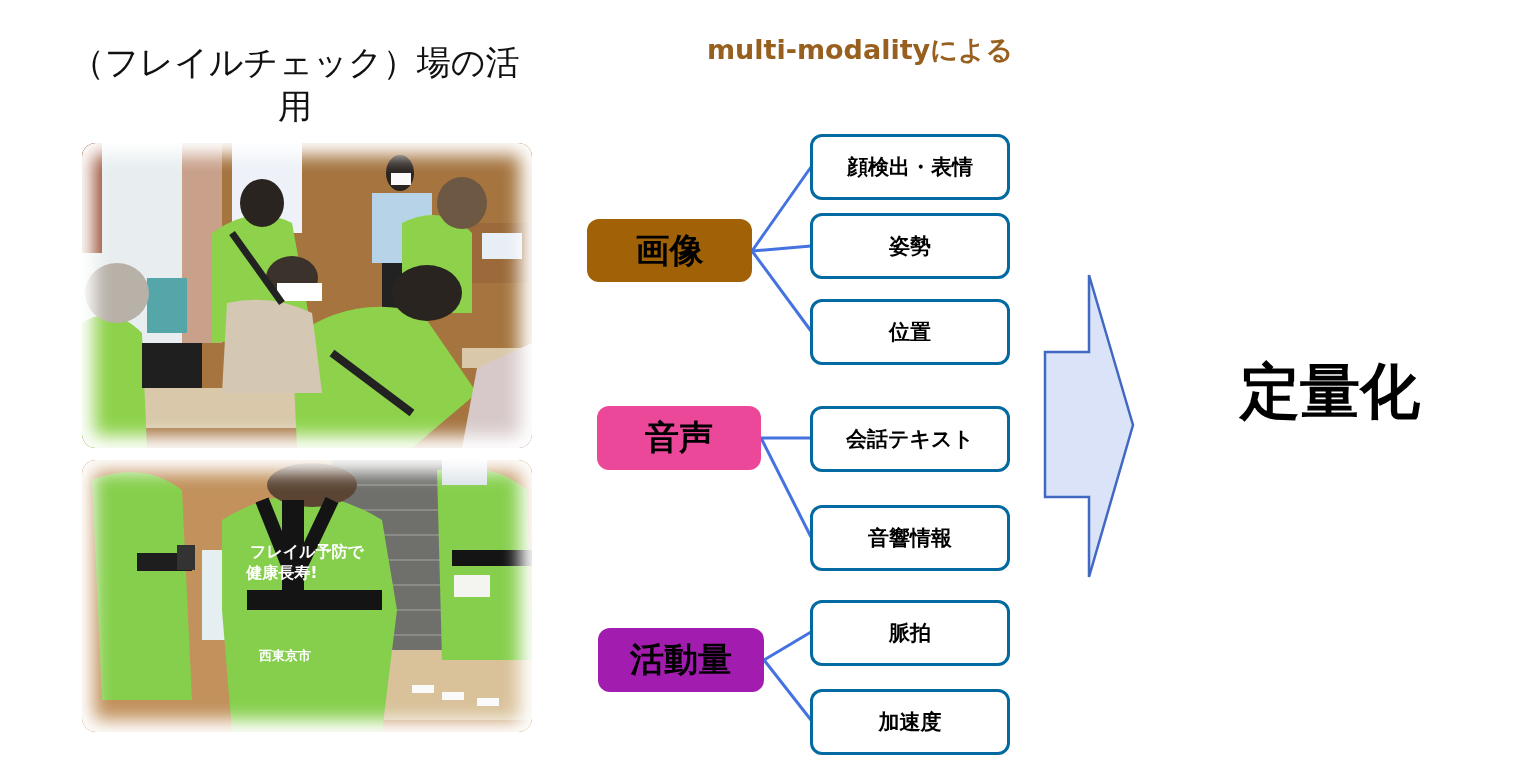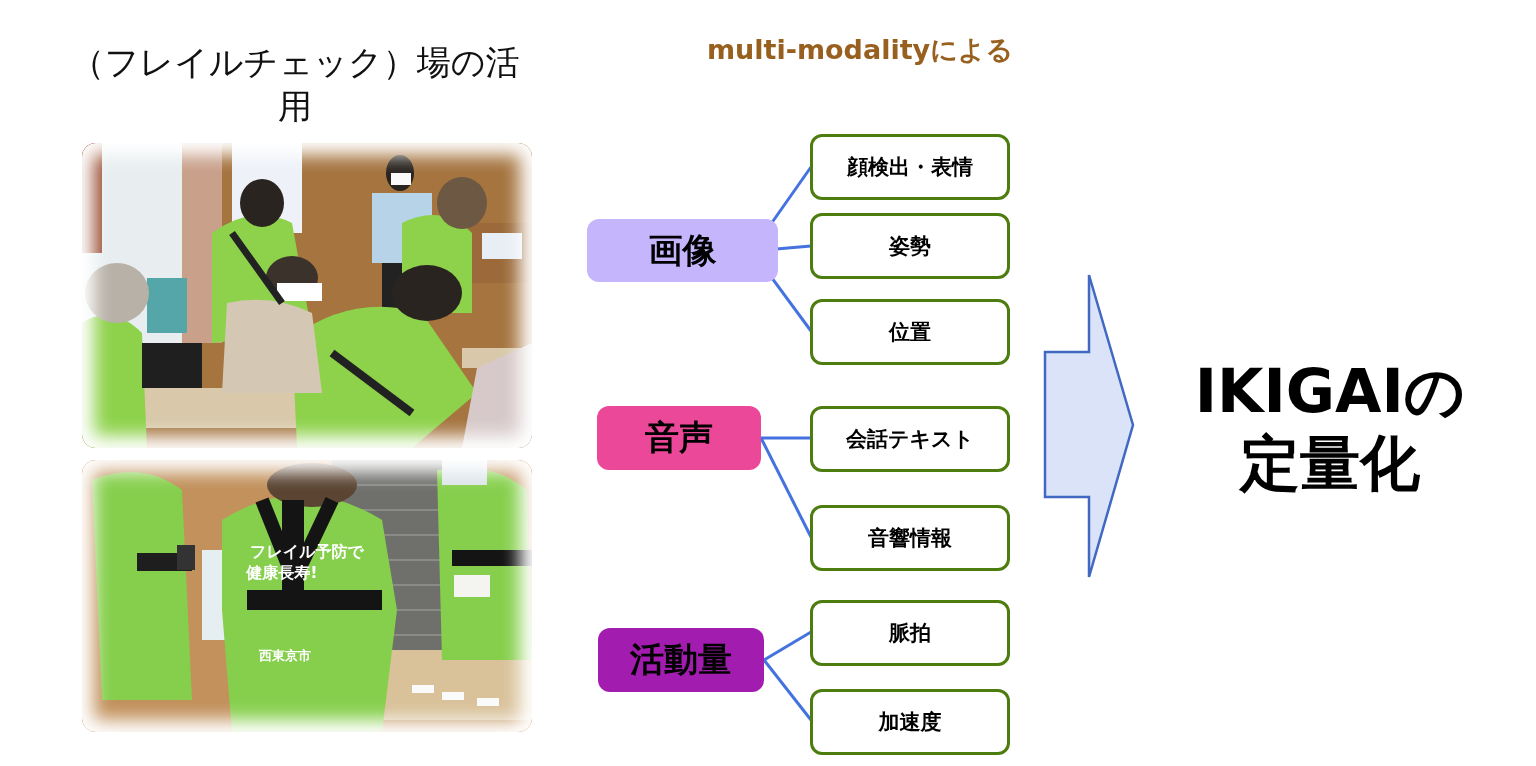--- a/index.html
+++ b/index.html
@@ -25,7 +25,7 @@
   .cat { position:absolute; border-radius:12px; display:flex; align-items:center; justify-content:center;
          font-weight:bold; font-size:34px; color:#000; }
   
-  .leaf { position:absolute; left:810px; width:194px; height:60px; border:3px solid #4d7c0f;
+  .leaf { position:absolute; left:810px; width:194px; height:60px; border:3px solid #0369a1;
           border-radius:12px; background:#fff; display:flex; align-items:center; justify-content:center;
           font-weight:bold; font-size:21px; color:#000; box-sizing:content-box; }
 

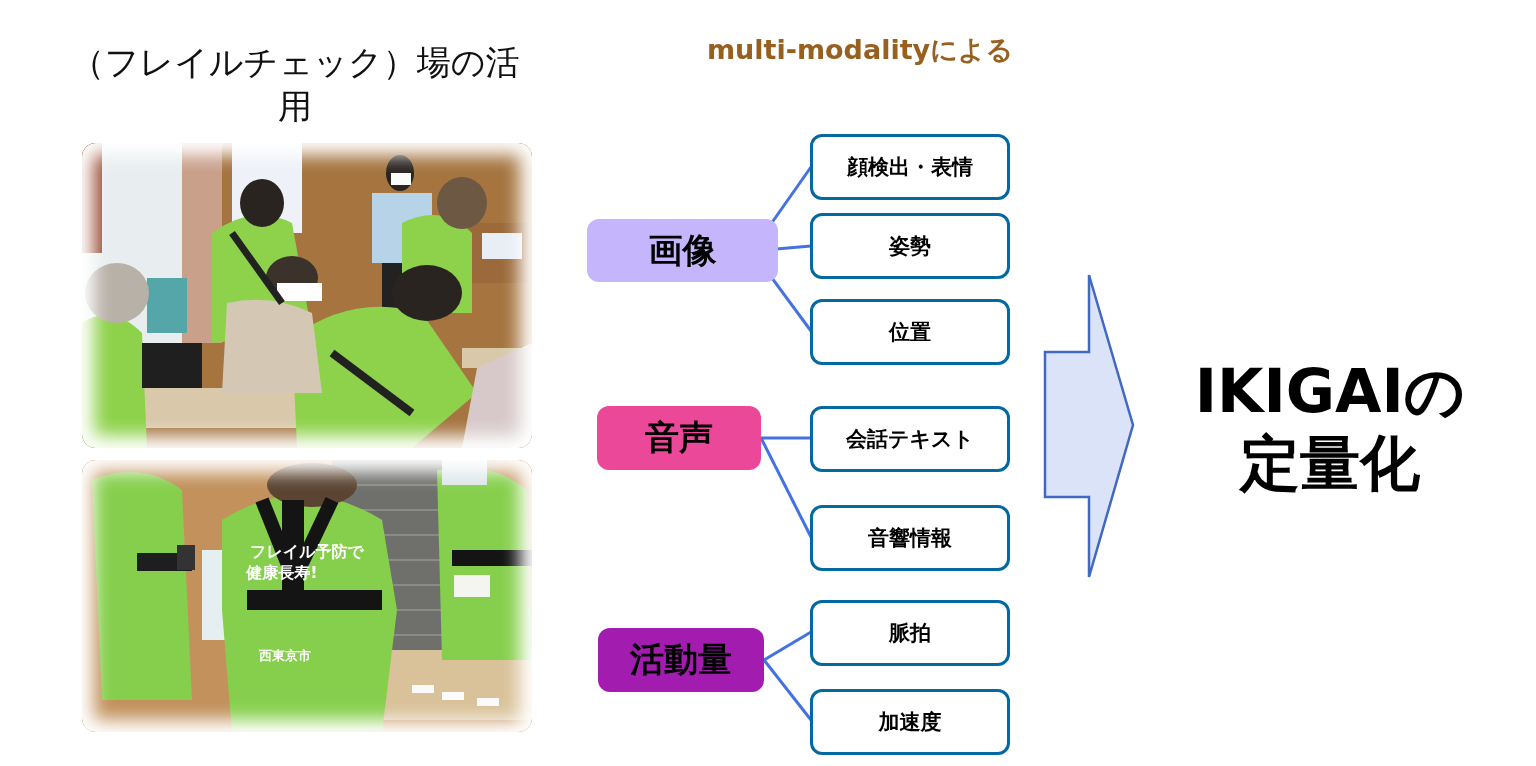--- a/index.html
+++ b/index.html
@@ -141,7 +141,7 @@
   </g>
 </svg>
 
-<div class="cat" style="left:587px; top:219px; width:191px; height:63px; background:#c4b5fd;">
+<div class="cat" style="left:587px; top:219px; width:165px; height:63px; background:#a16207;">
   <span>画像</span>
 </div>
 <div class="cat" style="left:597px; top:406px; width:164px; height:64px; background:#ec4899;">

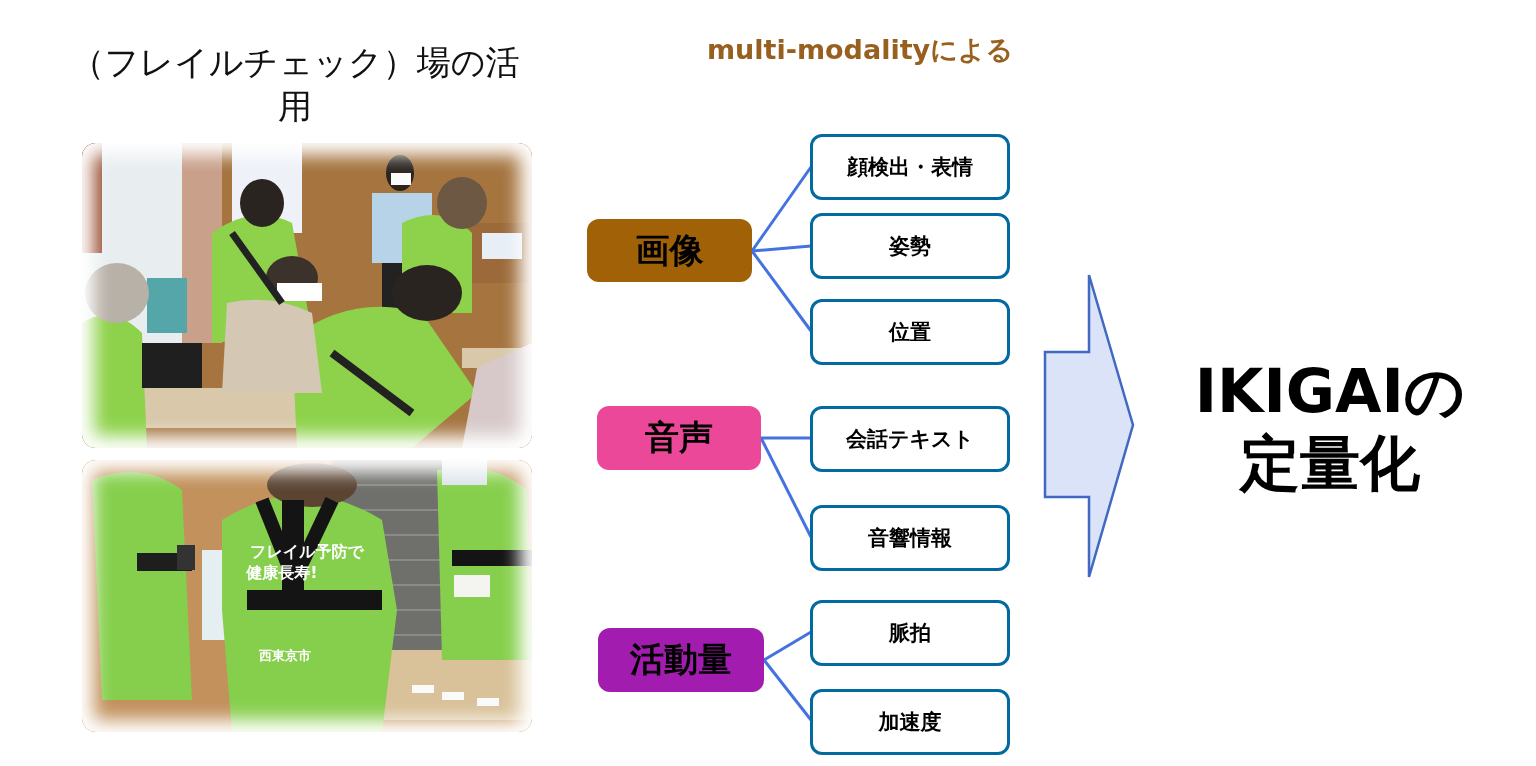--- a/index.html
+++ b/index.html
@@ -178,7 +178,6 @@
 </svg>
 
 <div class="abs result">
-  <div>IKIGAIの</div>
   <div>定量化</div>
 </div>
 

